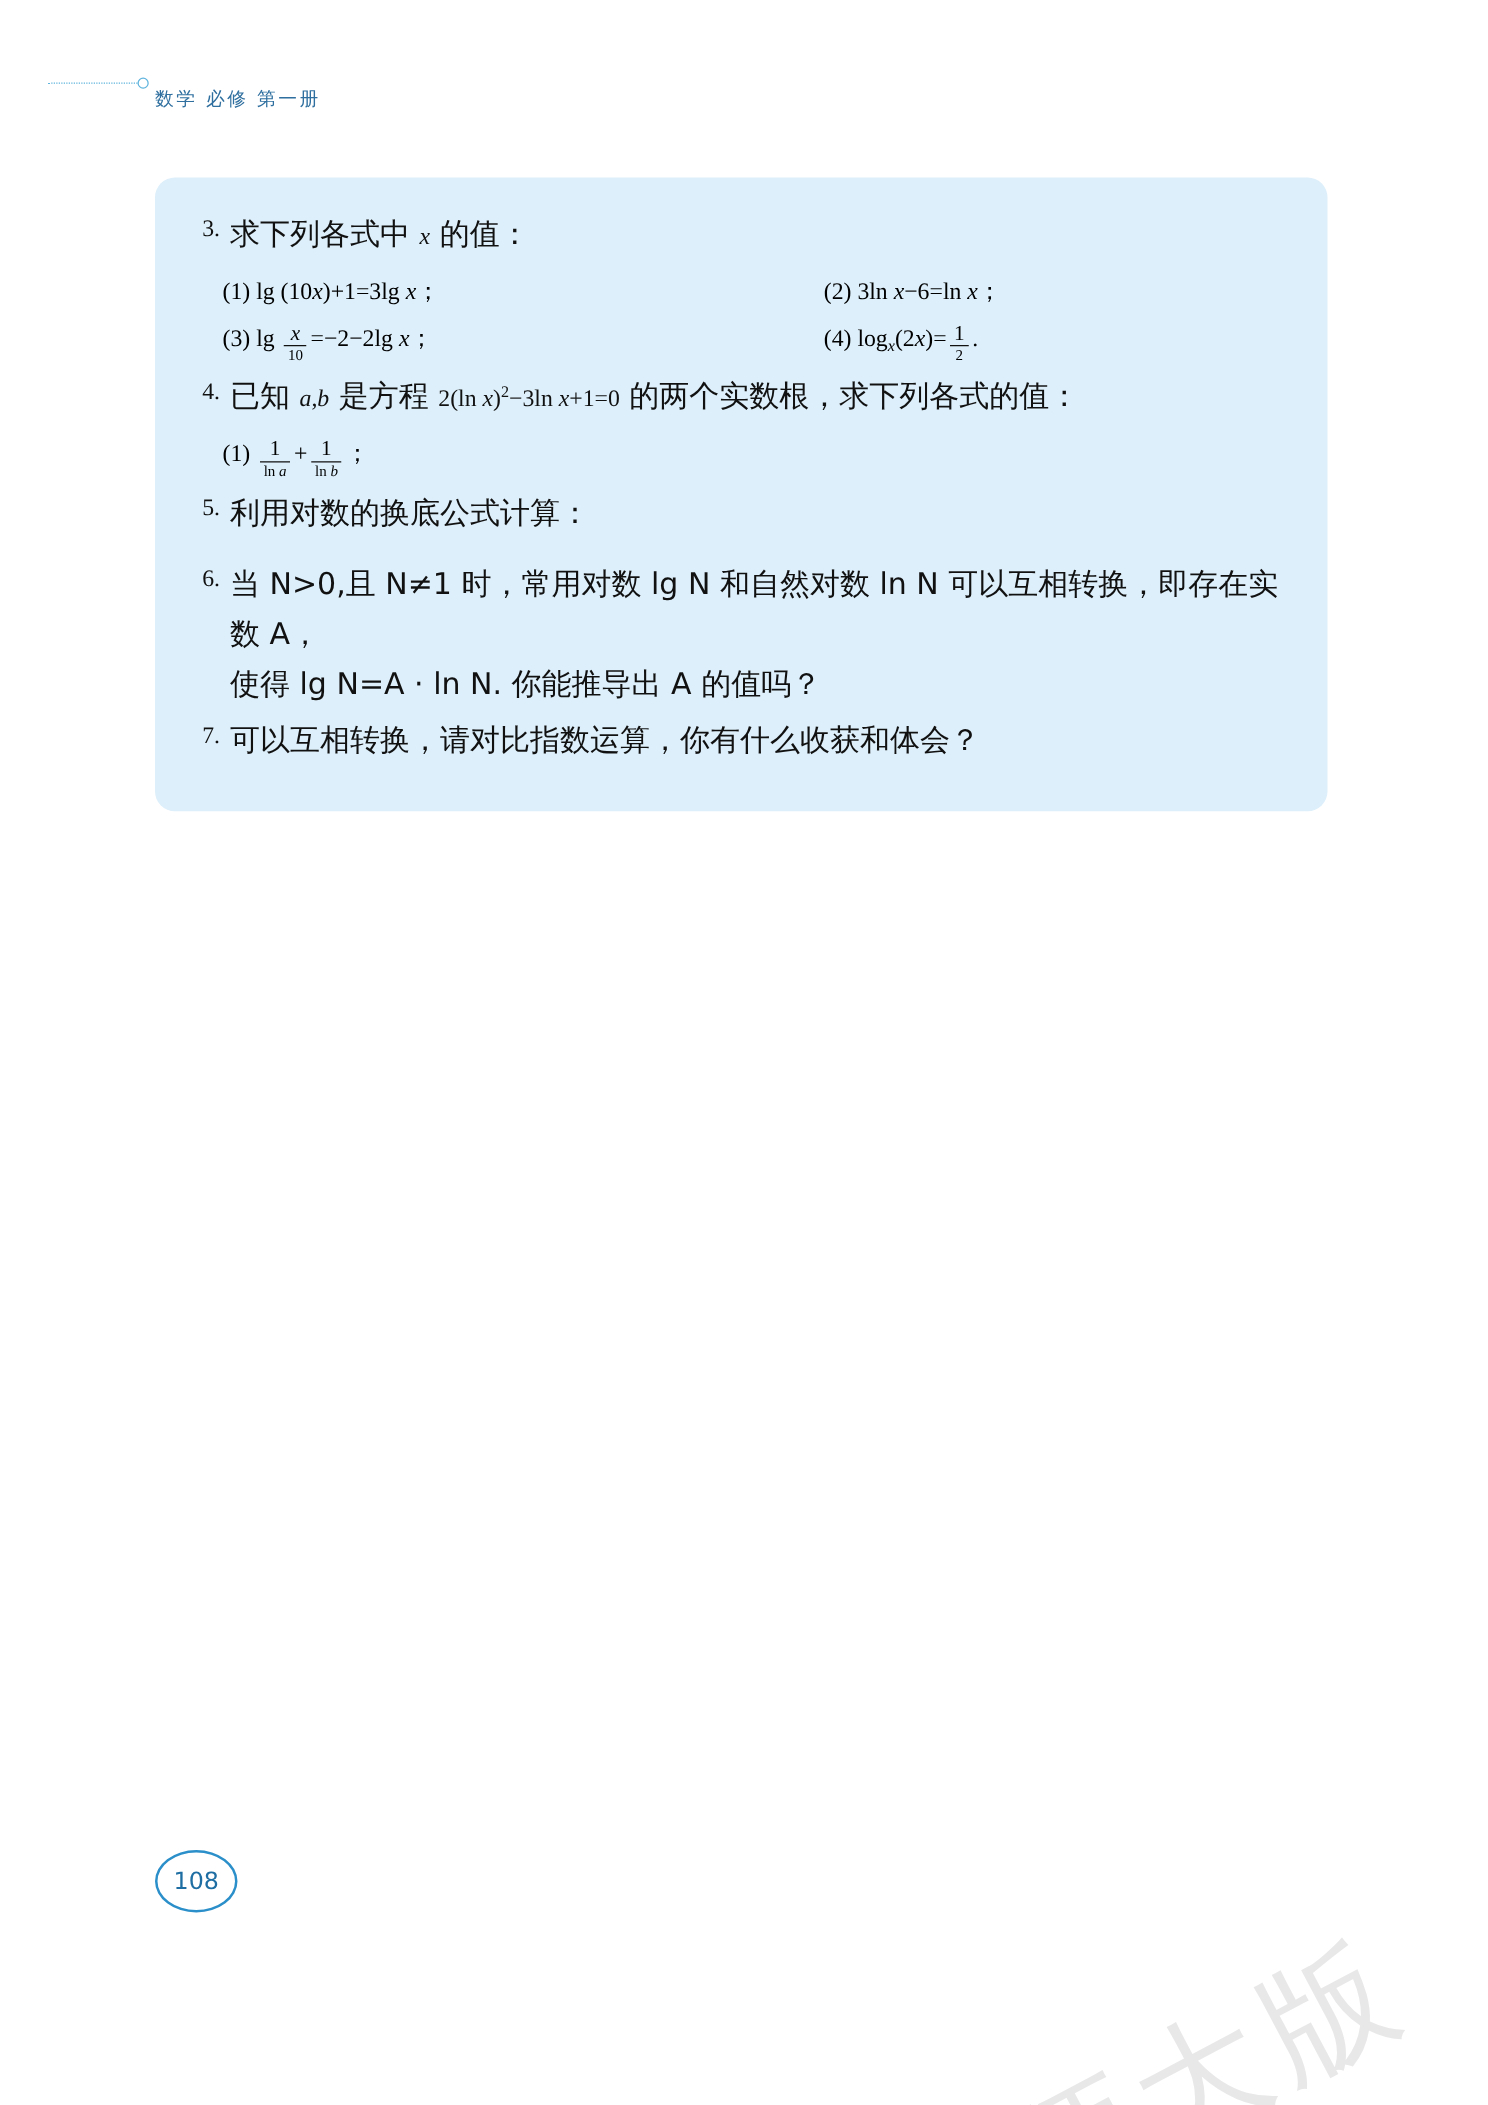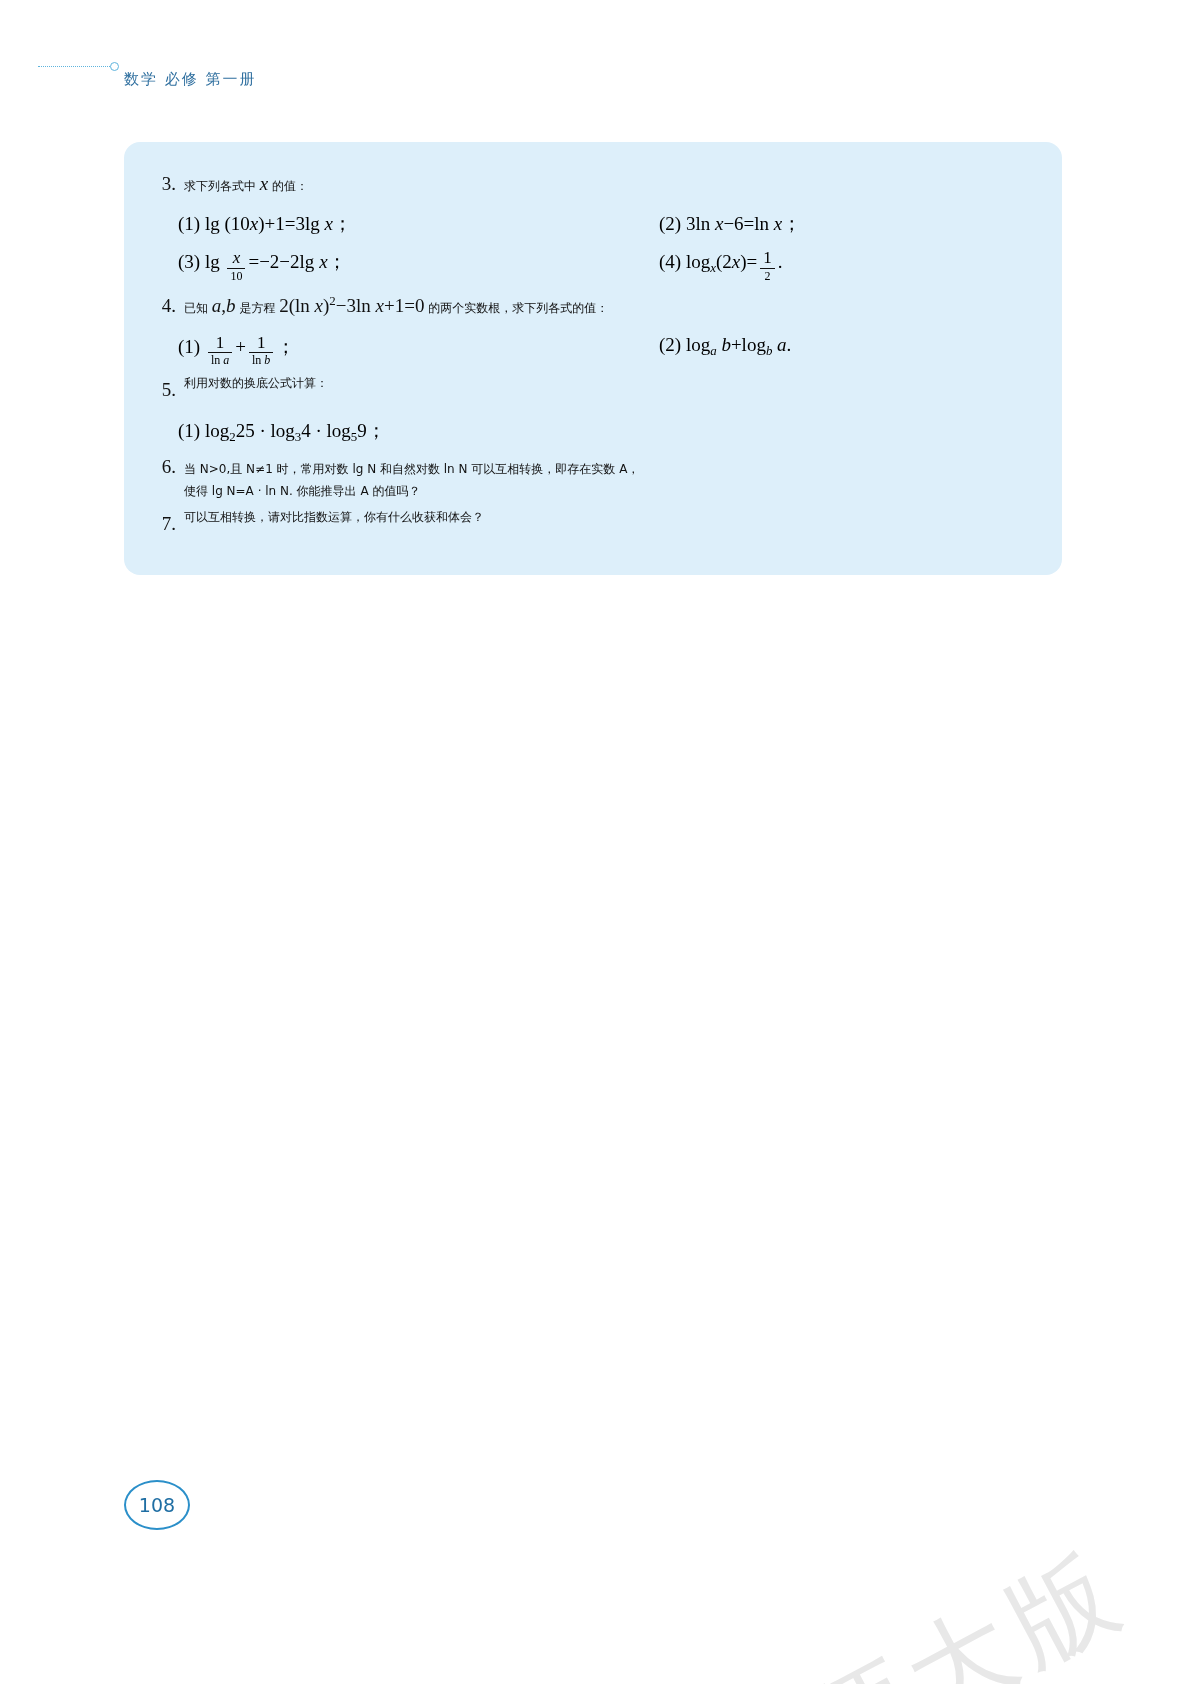--- a/index.html
+++ b/index.html
@@ -78,7 +78,7 @@
   }
   .cn {
     font-family: "DejaVu Sans", sans-serif;
-    font-size: 12px;
+    font-size: 24px;
   }
   .math {
     font-family: "Liberation Serif", serif;

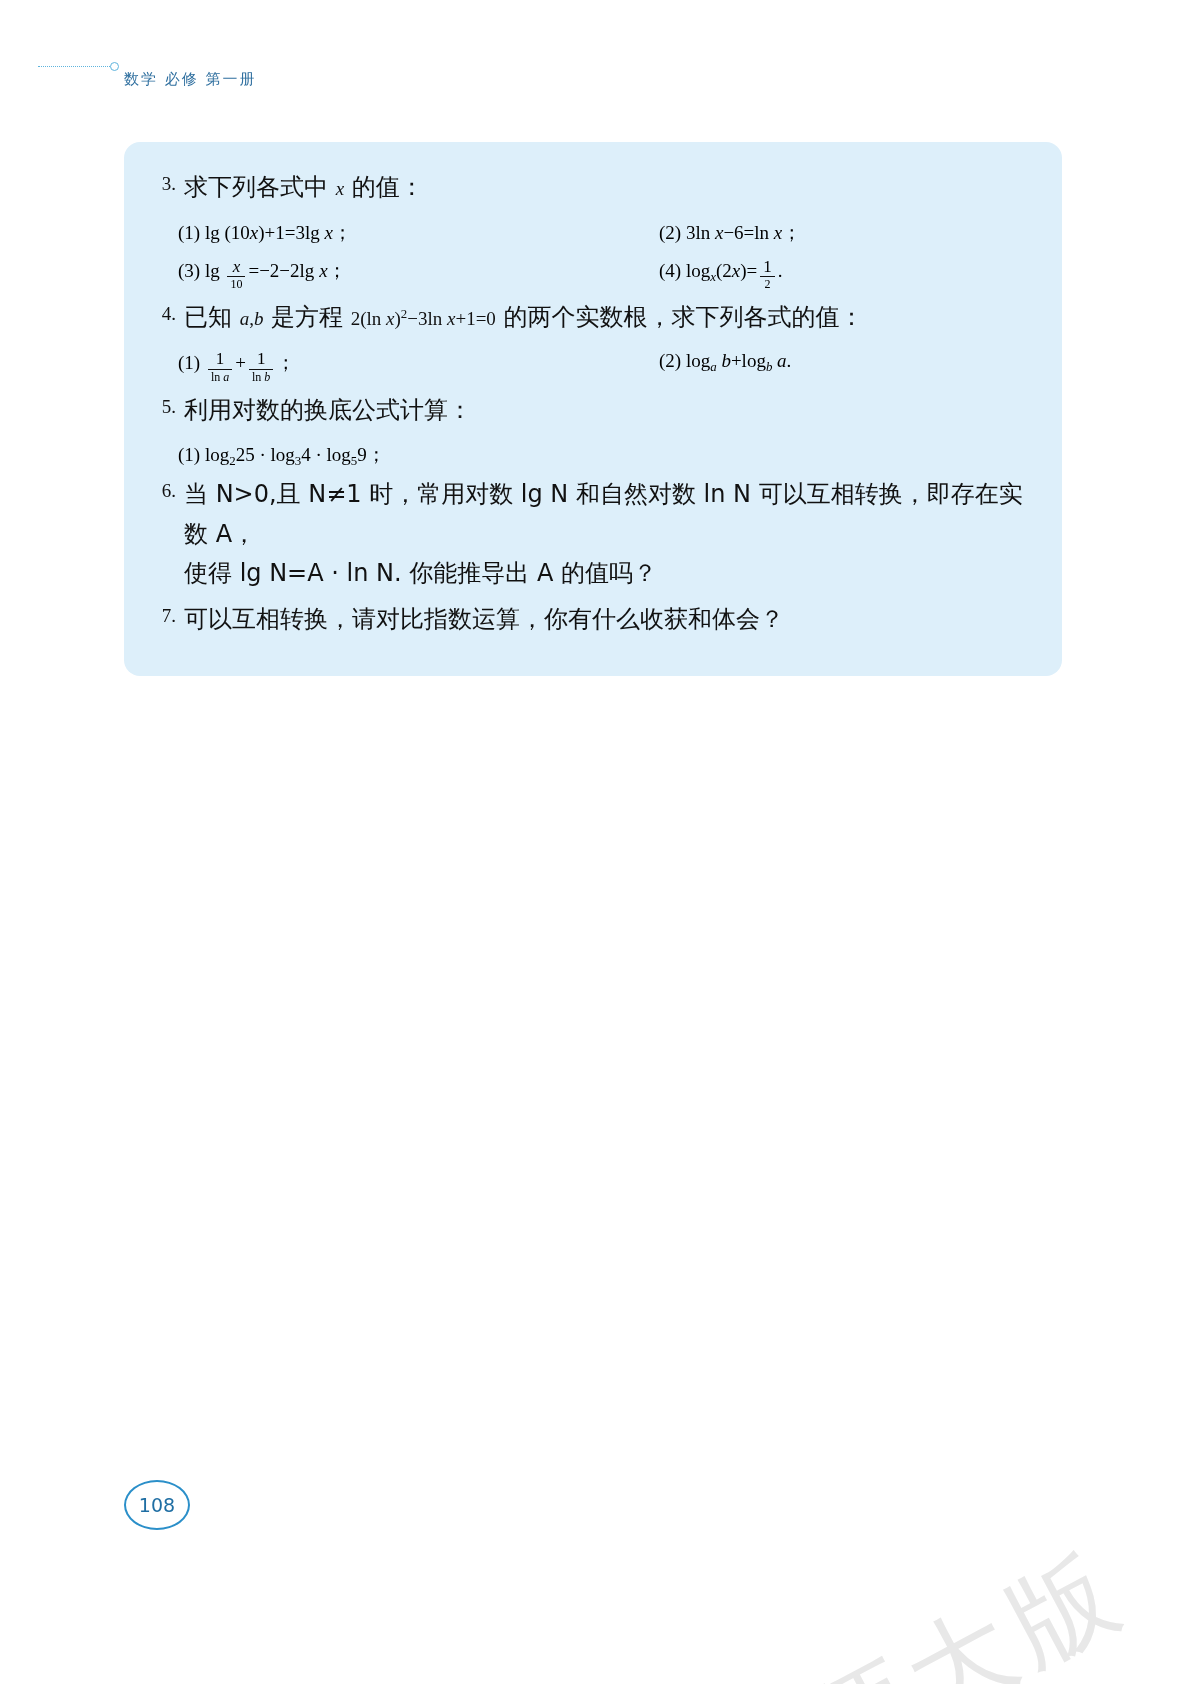--- a/index.html
+++ b/index.html
@@ -217,9 +217,6 @@
     <div class="col math">
       (1)&nbsp;<span class="frac"><span class="top">1</span><span class="bot">ln&nbsp;<i class="v">a</i></span></span>+<span class="frac"><span class="top">1</span><span class="bot">ln&nbsp;<i class="v">b</i></span></span>；
     </div>
-    <div class="col second math">
-      (2)&nbsp;log<sub class="s">a</sub>&nbsp;<i class="v">b</i>+log<sub class="s">b</sub>&nbsp;<i class="v">a</i>.
-    </div>
   </div>
 
   <div class="item">

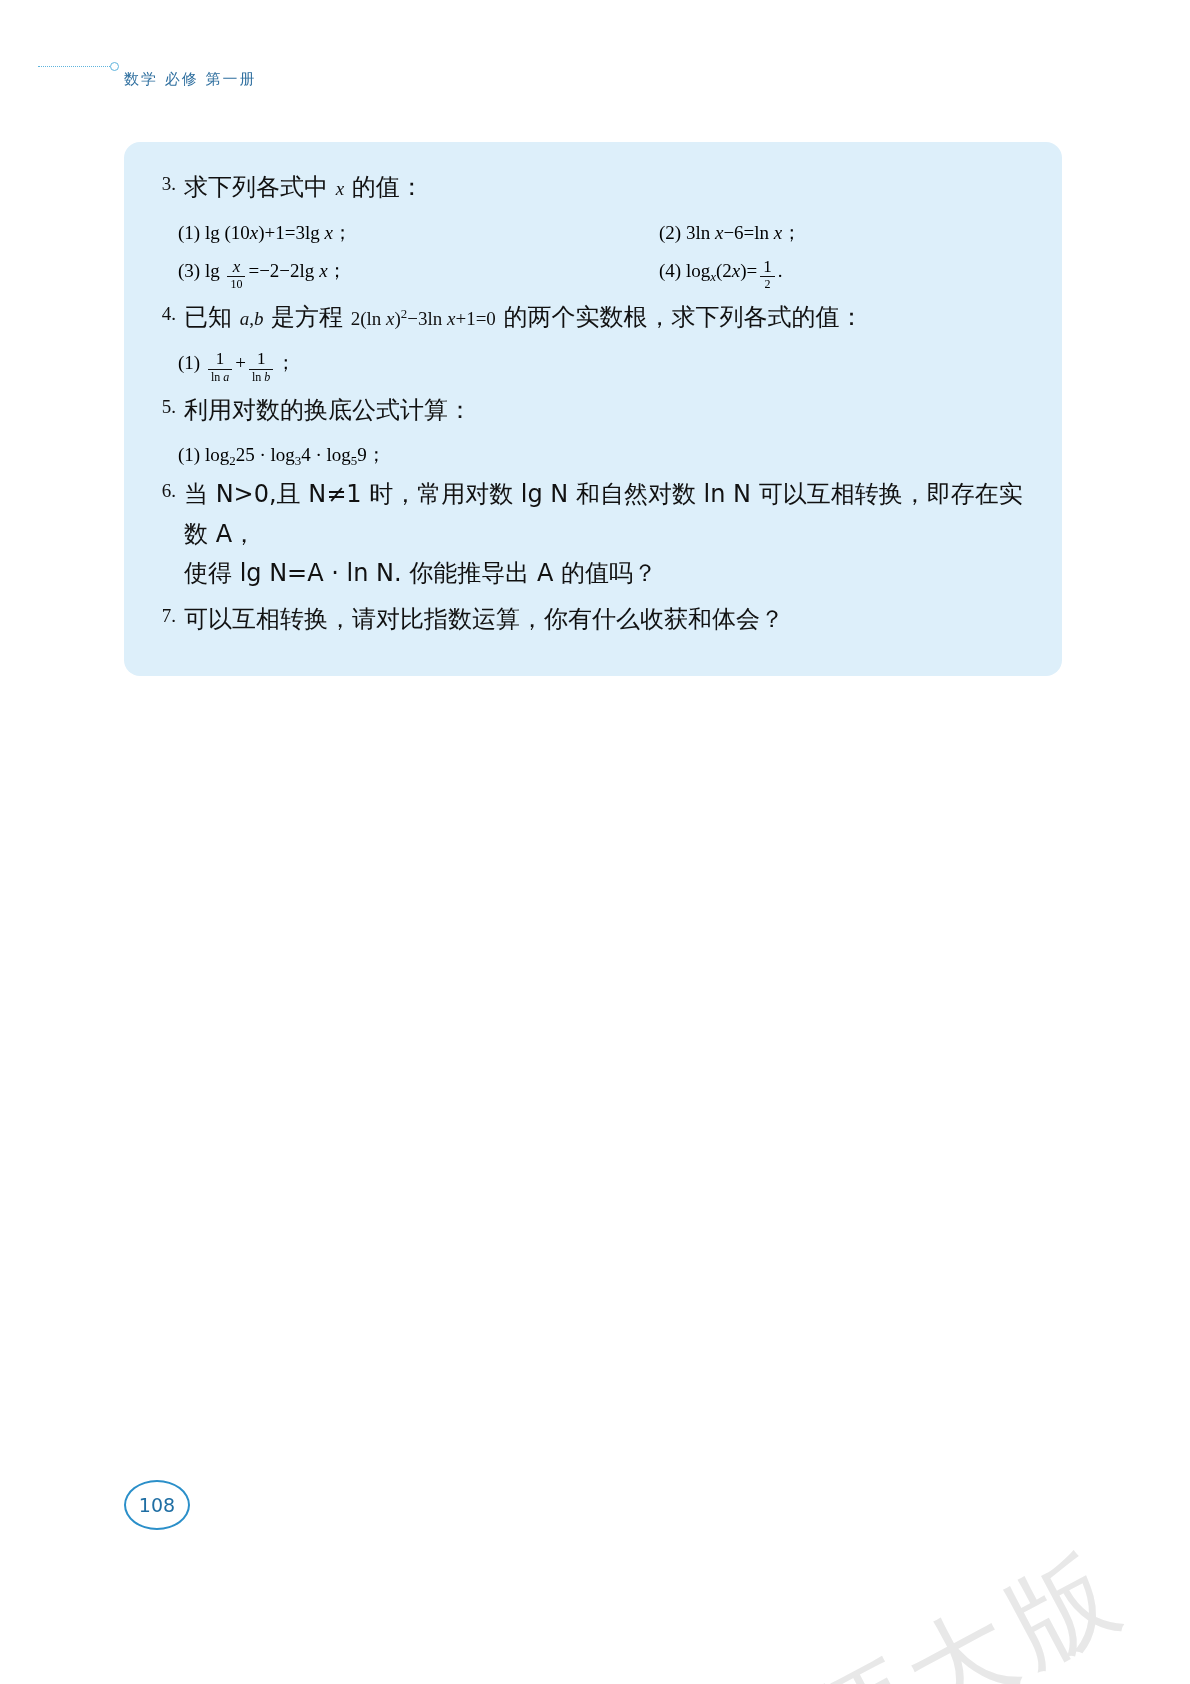--- a/index.html
+++ b/index.html
@@ -224,9 +224,6 @@
     <div class="body cn">利用对数的换底公式计算：</div>
   </div>
   <div class="subrow">
-    <div class="col math">
-      (1)&nbsp;log<sub class="sn">2</sub>25&nbsp;·&nbsp;log<sub class="sn">3</sub>4&nbsp;·&nbsp;log<sub class="sn">5</sub>9；
-    </div>
   </div>
 
   <div class="item">

